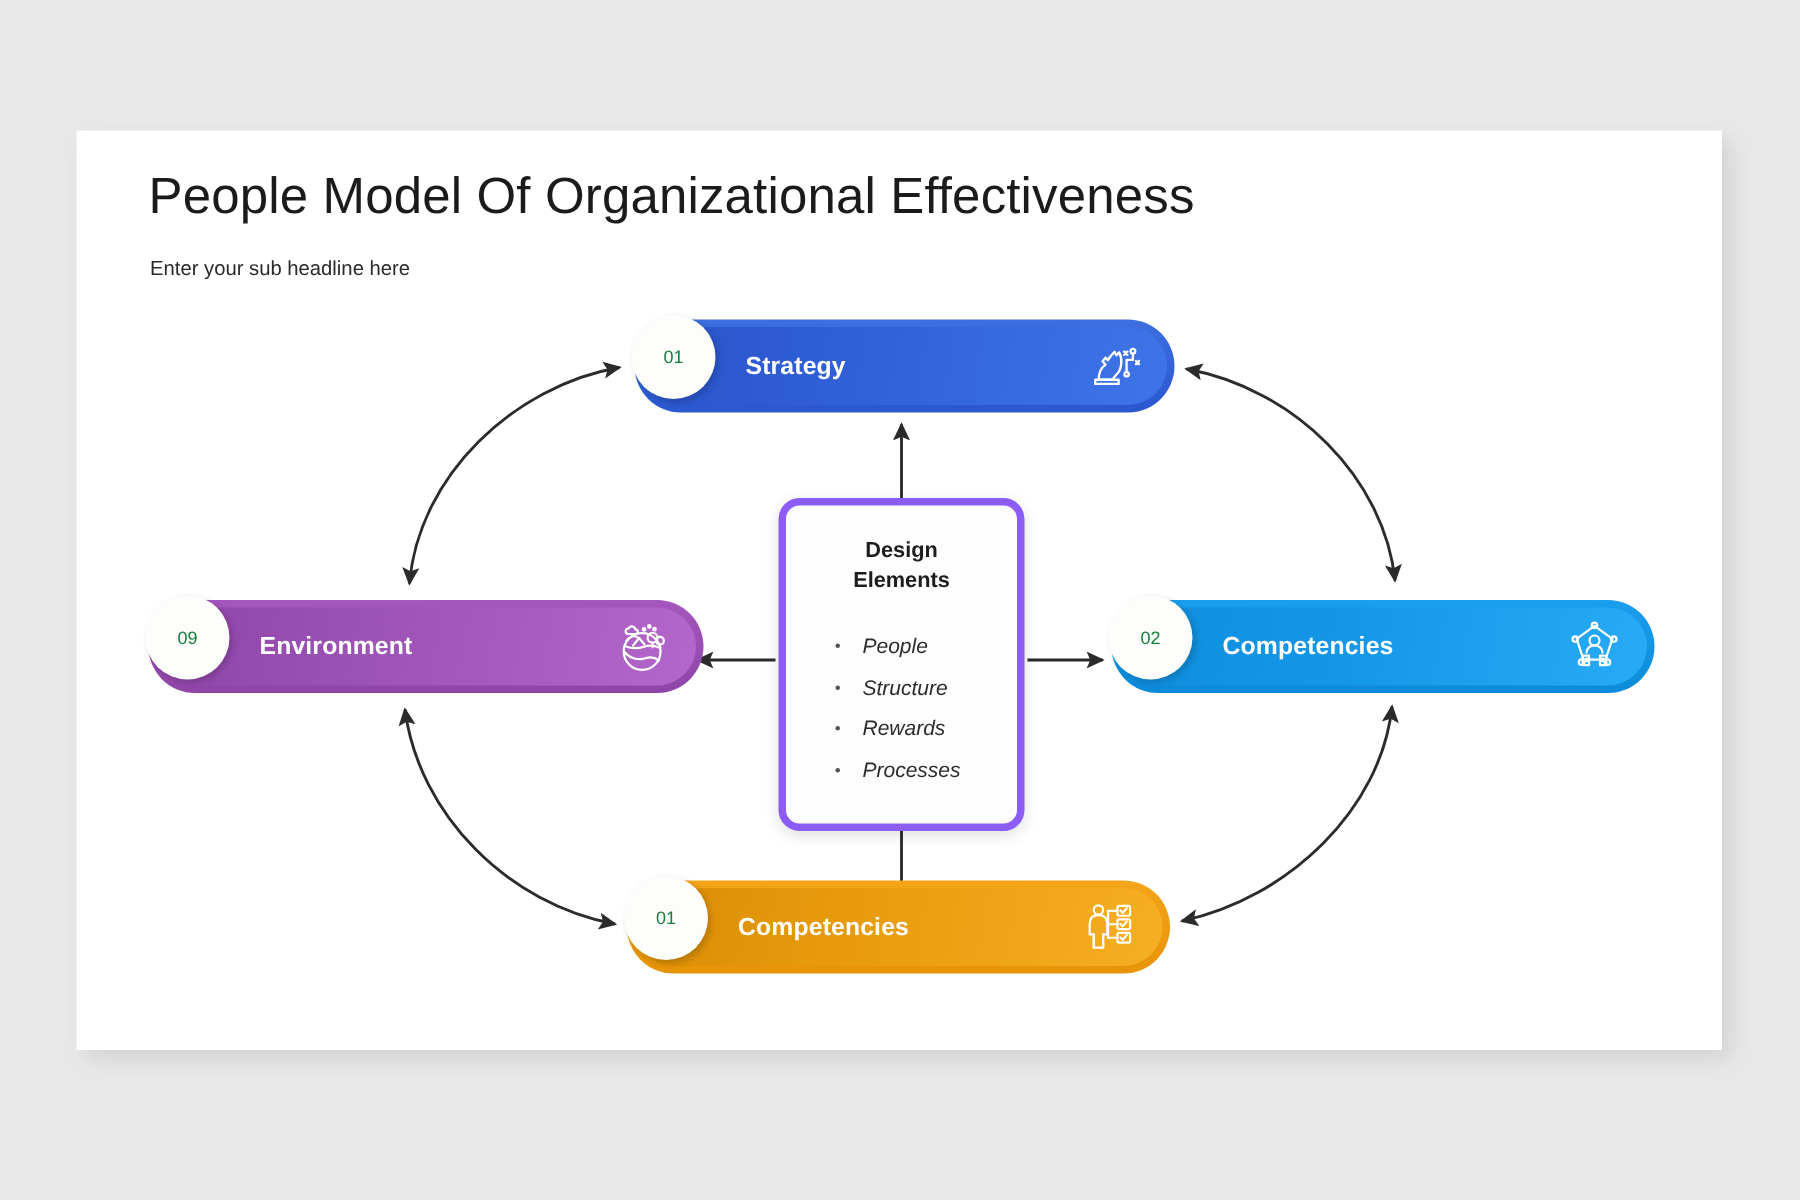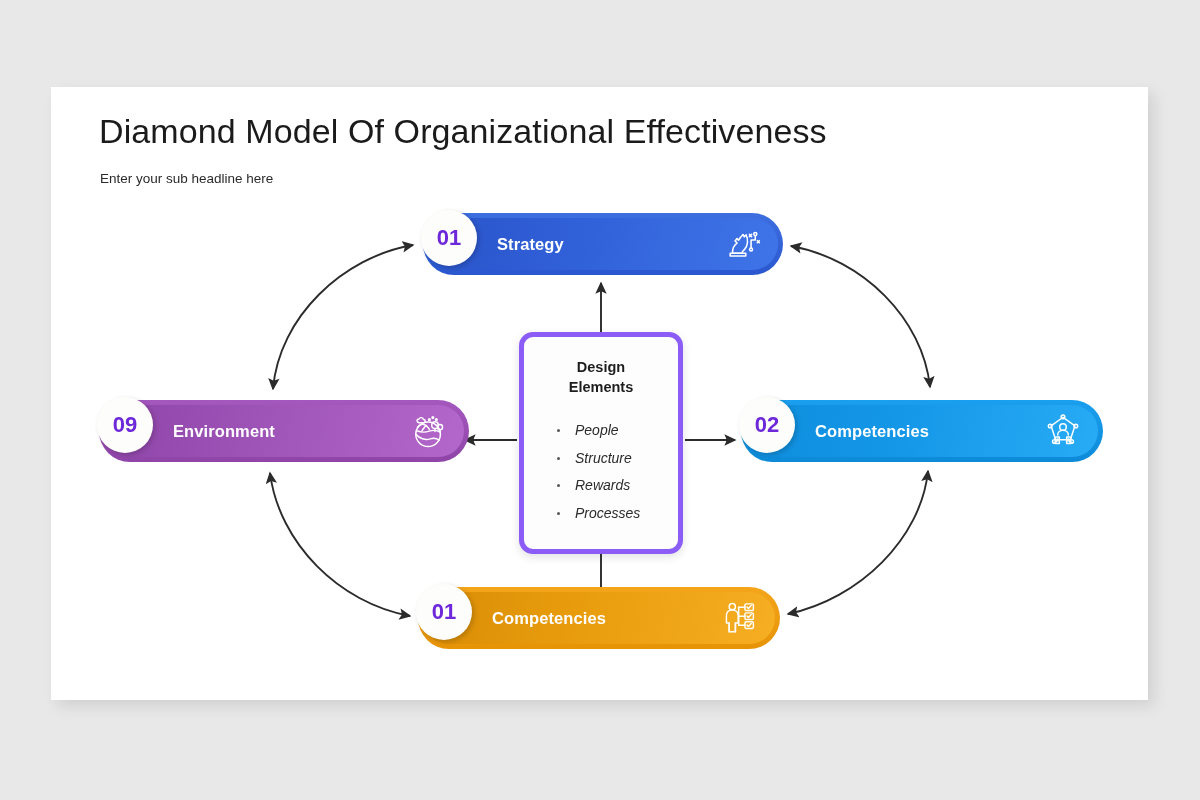--- a/index.html
+++ b/index.html
@@ -184,7 +184,7 @@
 
 <div id="slide-card">
 
-  <div id="page-title">Diamond Model Of Organizational Effectiveness</div>
+  <div id="page-title">People Model Of Organizational Effectiveness</div>
   <div id="page-subtitle">Enter your sub headline here</div>
 
   <div id="diagram">

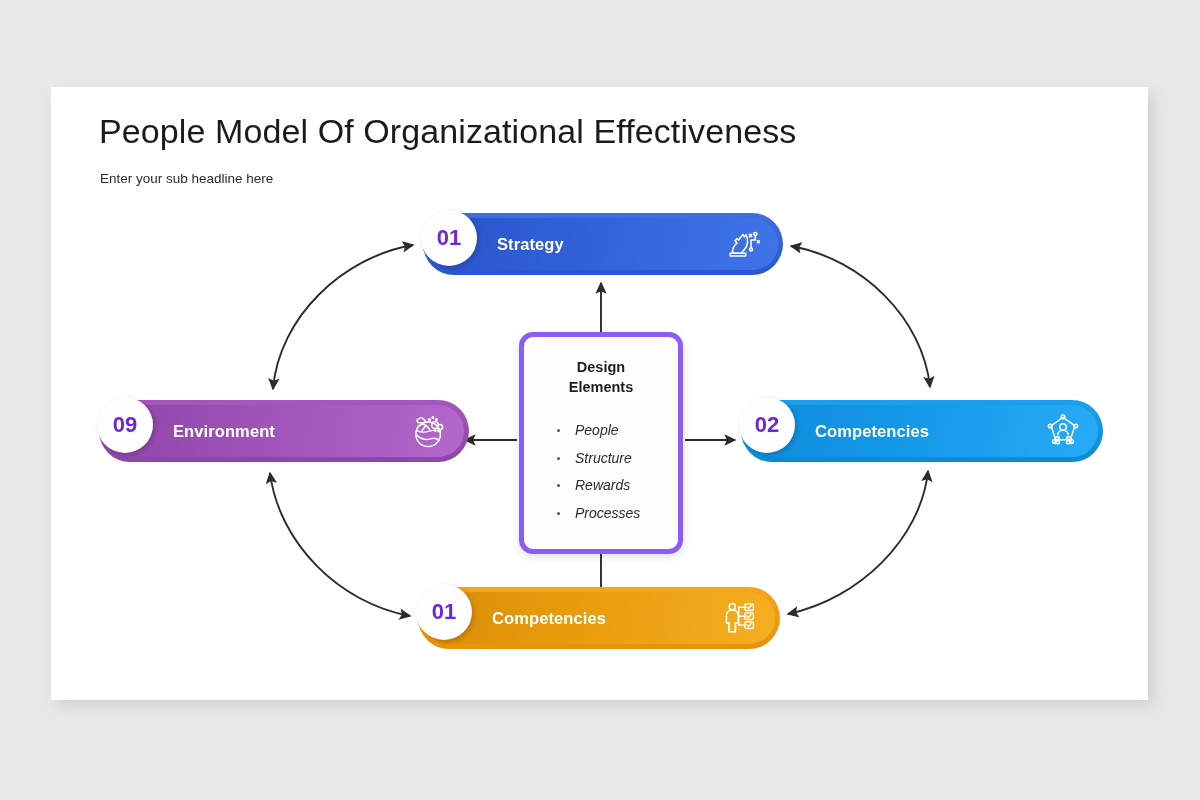--- a/index.html
+++ b/index.html
@@ -94,9 +94,9 @@
     display: flex;
     align-items: center;
     justify-content: center;
-    font-size: 22px;
-    font-weight: 700;
-    color: #6d28d9;
+    font-size: 12px;
+    font-weight: 400;
+    color: #15803d;
     box-shadow: 2px 2px 5px rgba(0,0,0,0.18);
     z-index: 3;
   }

